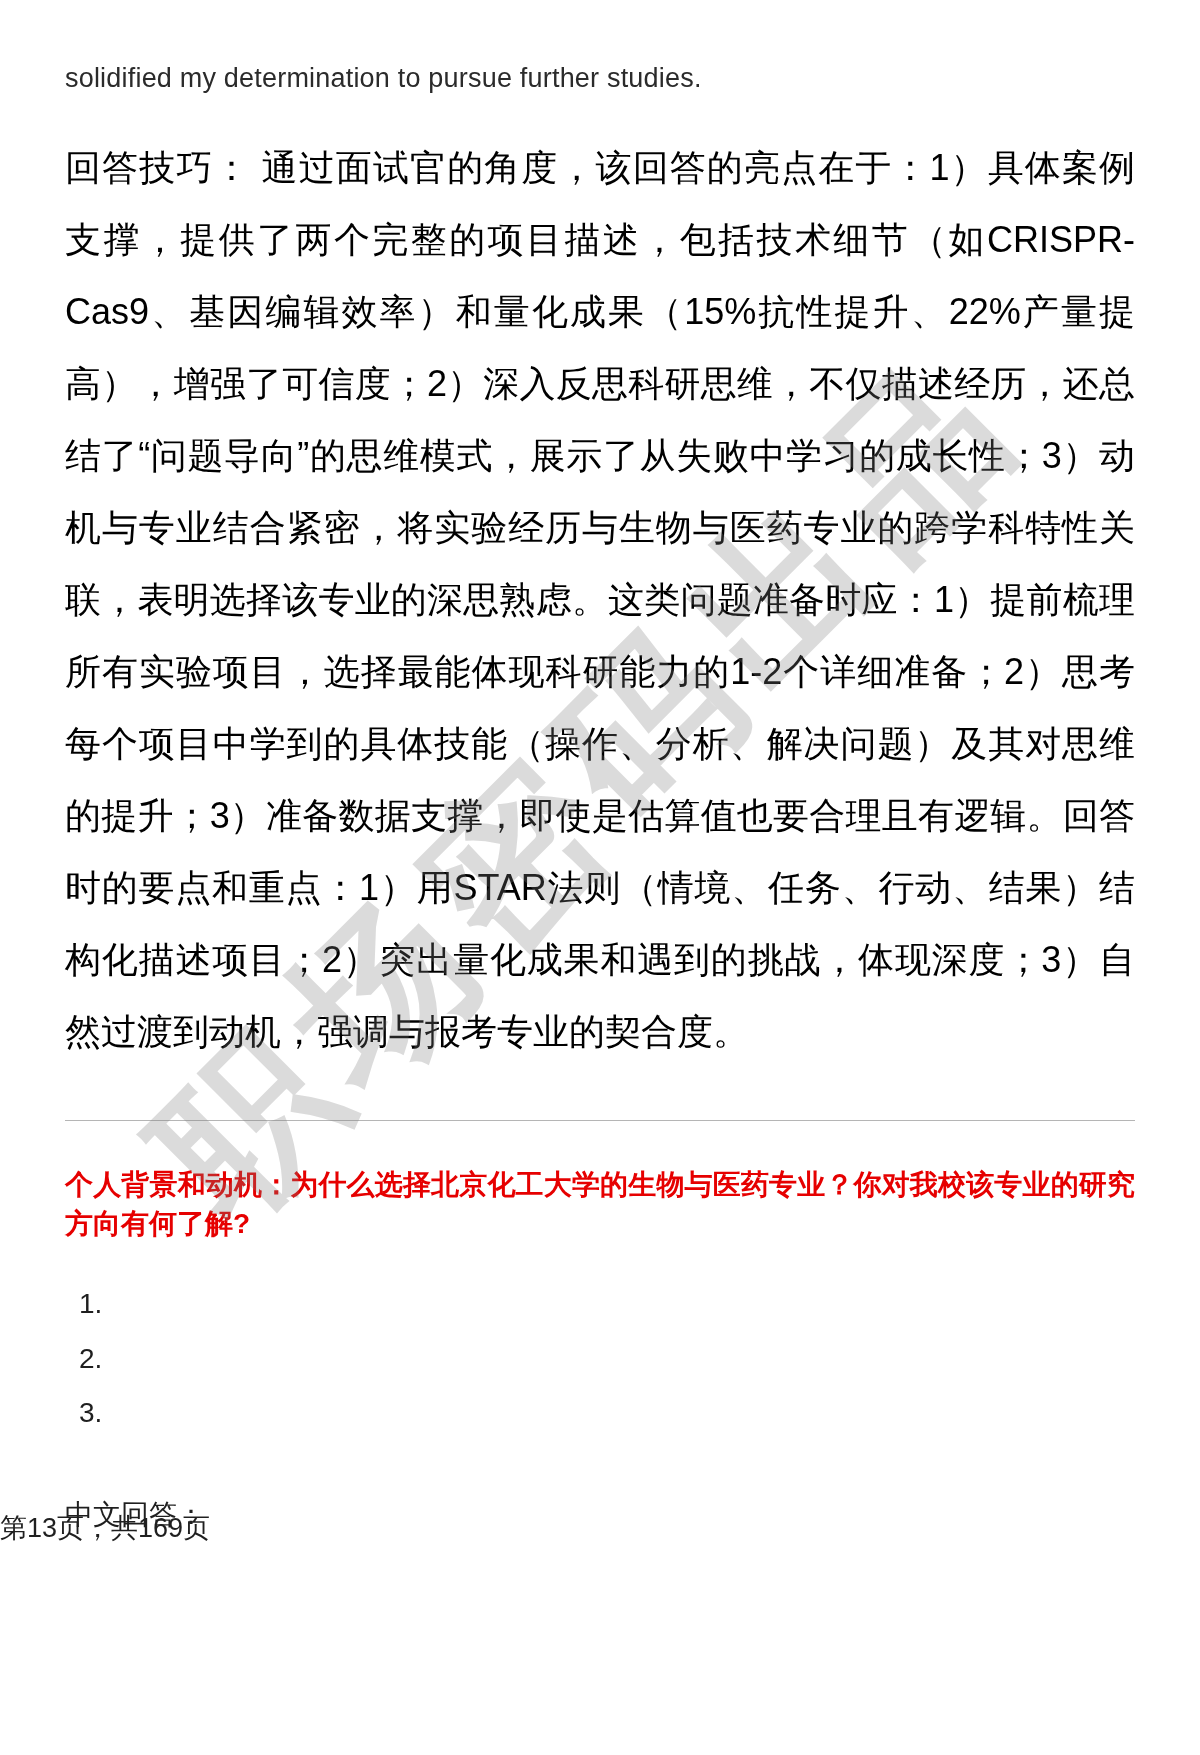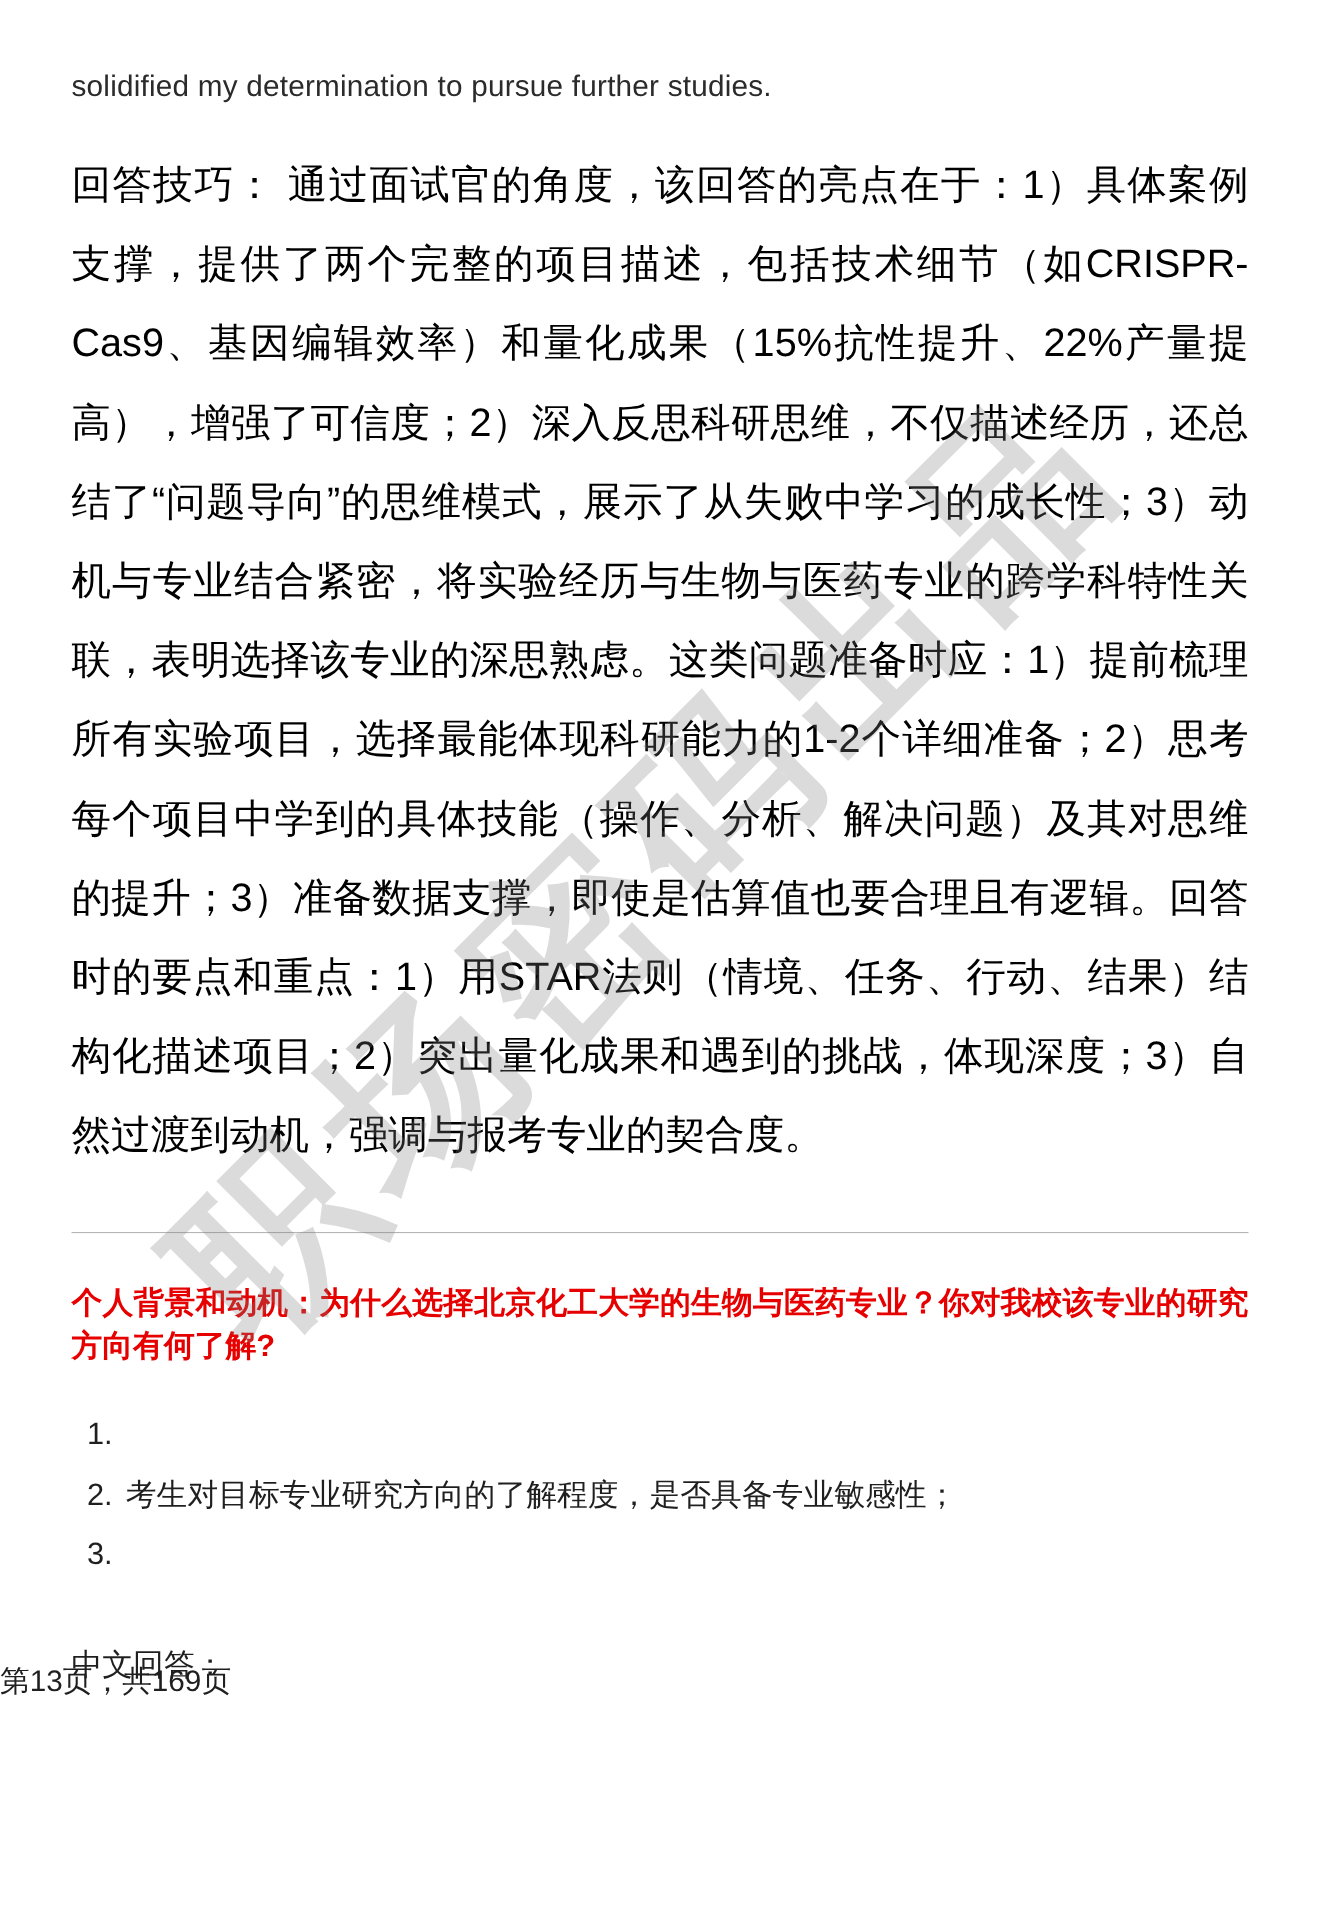--- a/index.html
+++ b/index.html
@@ -133,7 +133,6 @@
     </li>
     <li>
       <span class="num">2.</span>
-      <span class="txt">考生对目标专业研究方向的了解程度，是否具备专业敏感性；</span>
     </li>
     <li>
       <span class="num">3.</span>

